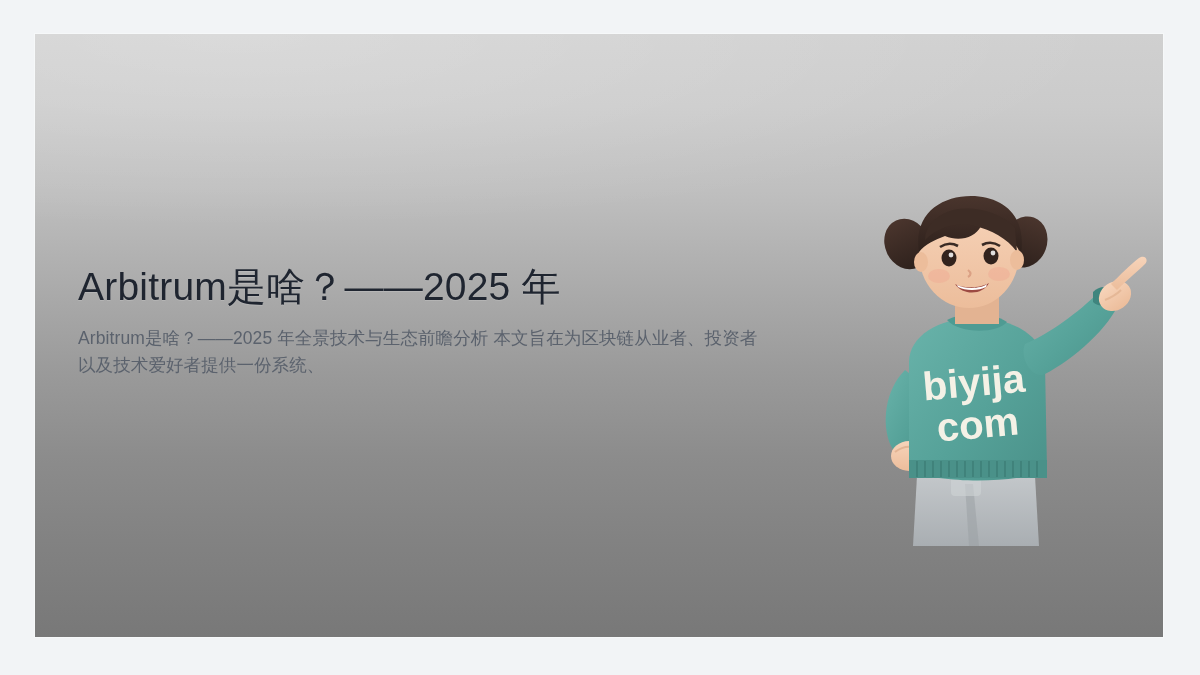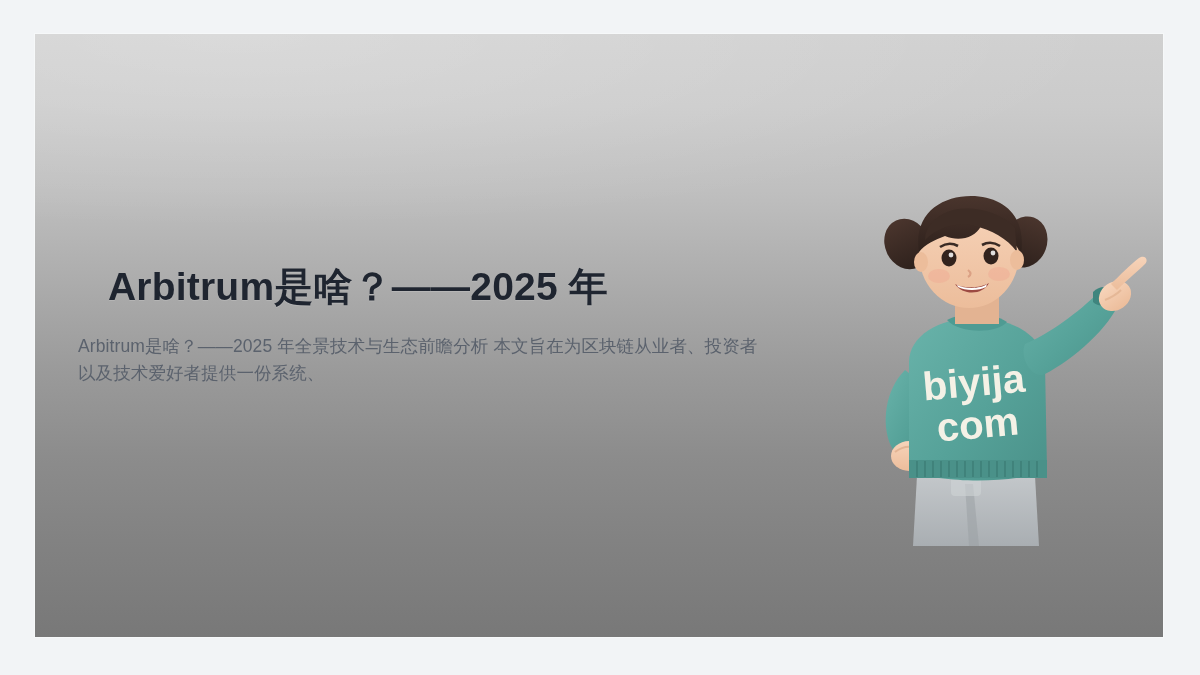--- a/index.html
+++ b/index.html
@@ -29,10 +29,9 @@
   
   #textblock{position:absolute;left:43px;top:228px;width:700px;}
   .title-line{
-    font-size:39px;line-height:49px;font-weight:bold;
+    font-size:39px;line-height:49px;font-weight:normal;
     color:#1f2530;letter-spacing:.2px;white-space:nowrap;
     text-shadow:0 1px 0 rgba(255,255,255,.14);
-    margin-left:30px;
   }
   #subtitle{
     margin-top:22px;width:688px;

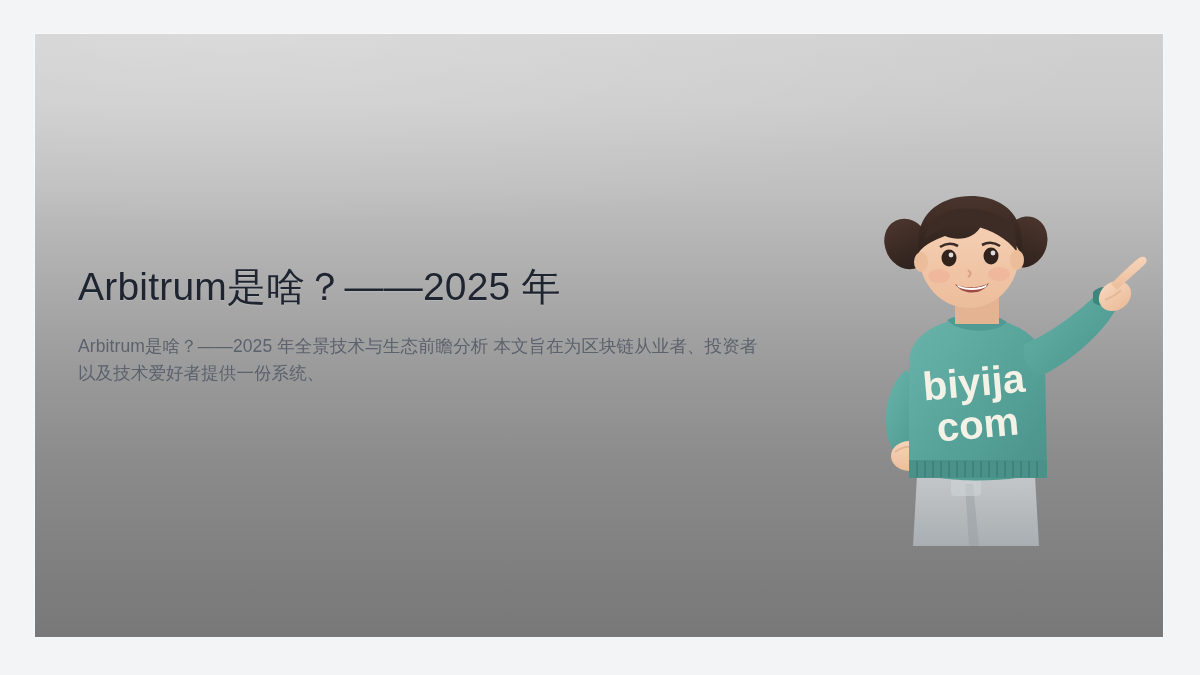--- a/index.html
+++ b/index.html
@@ -34,7 +34,7 @@
     text-shadow:0 1px 0 rgba(255,255,255,.14);
   }
   #subtitle{
-    margin-top:22px;width:688px;
+    margin-top:14px;width:688px;
     font-size:17.5px;line-height:27px;color:#5b626d;
     letter-spacing:.1px;
   }

